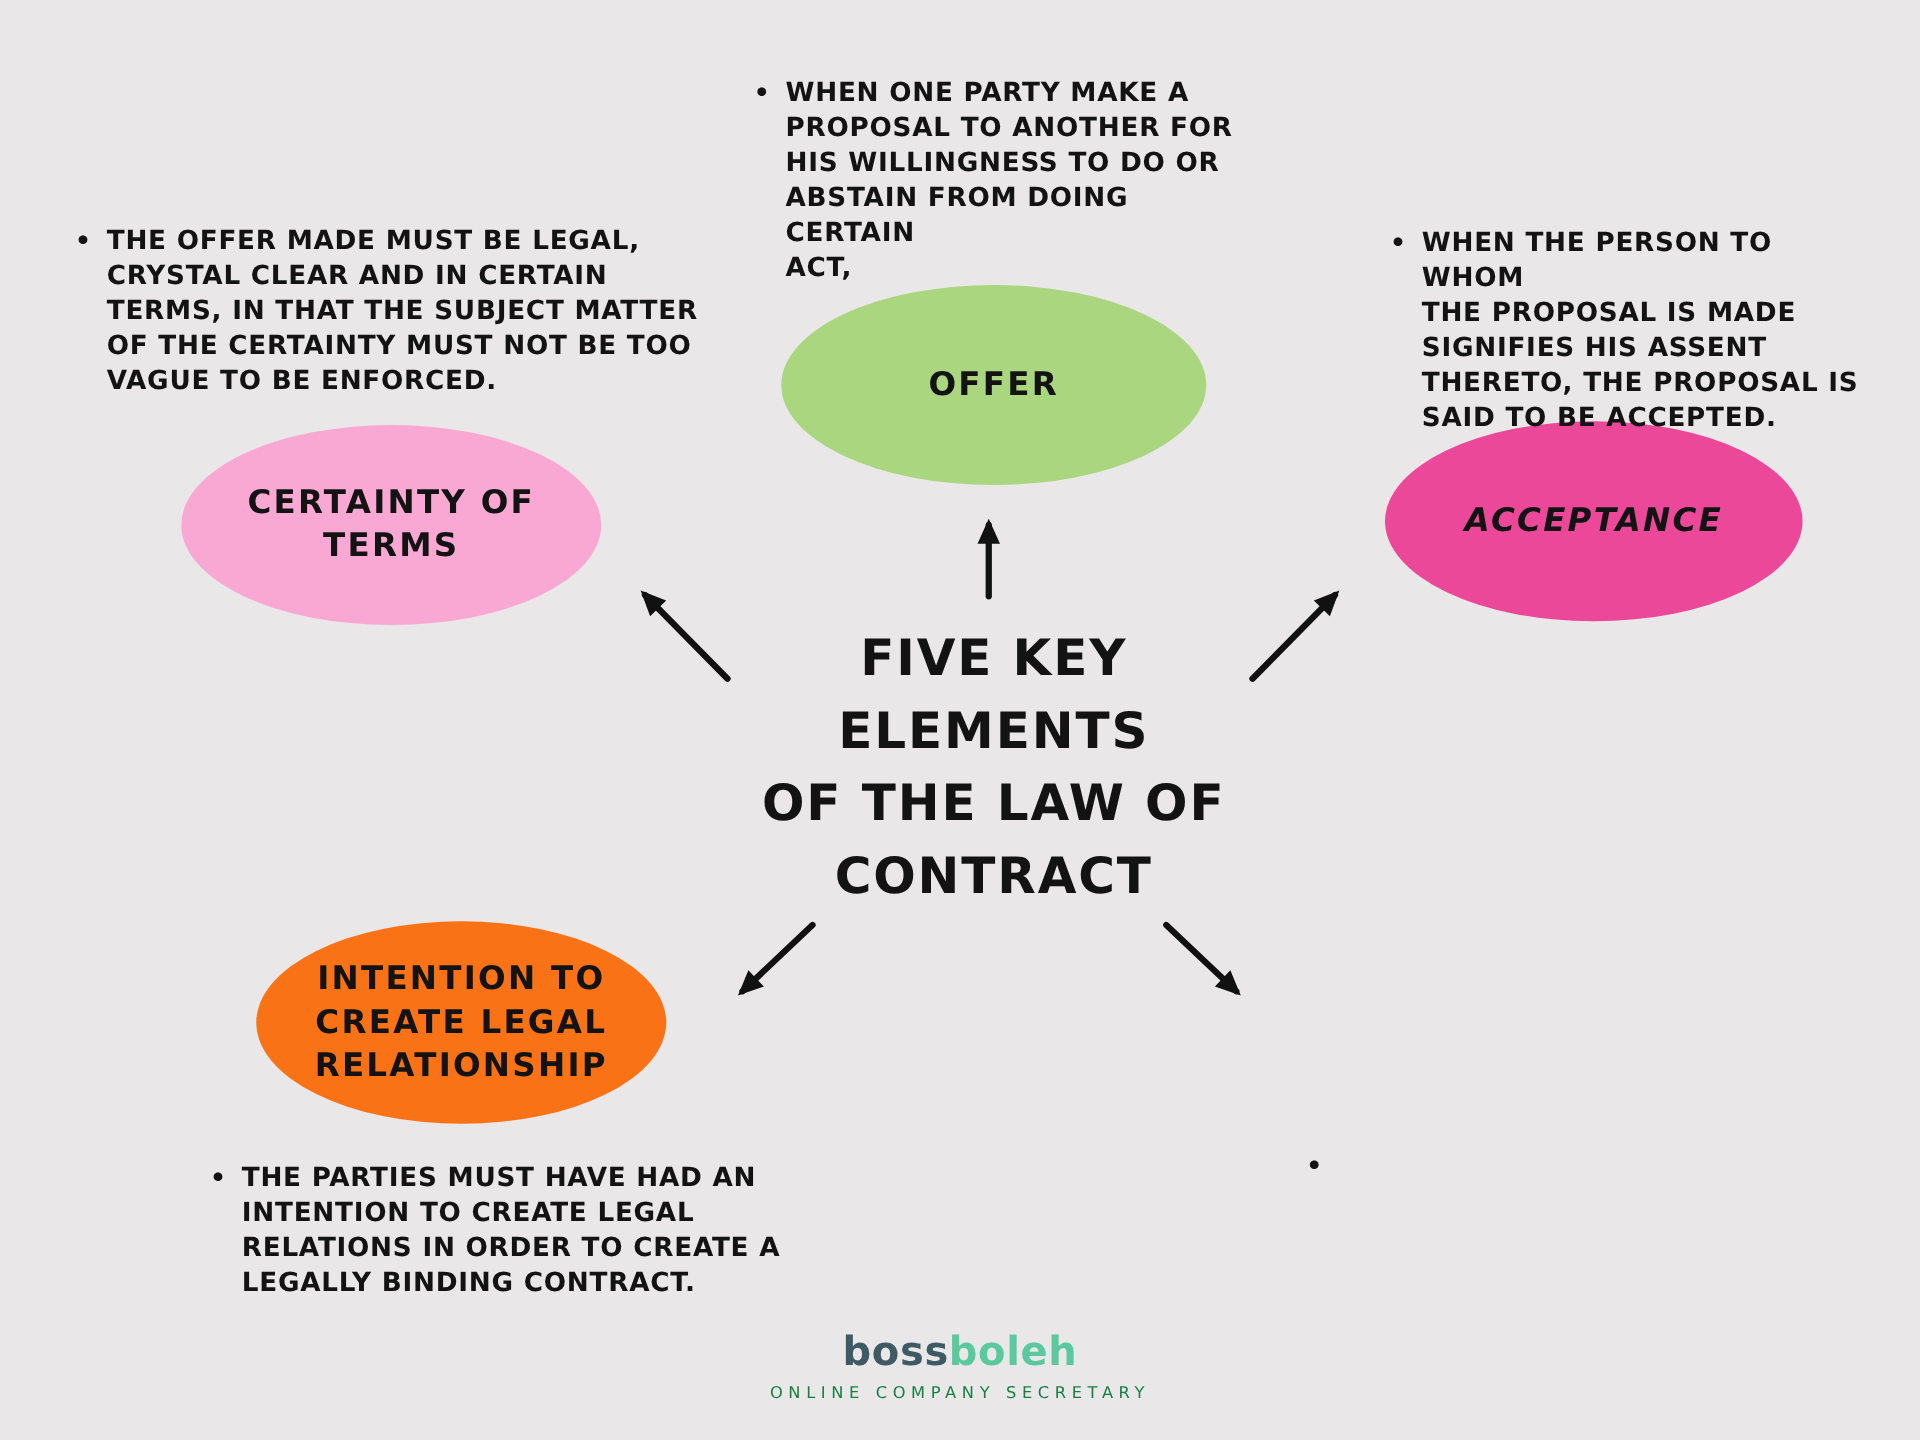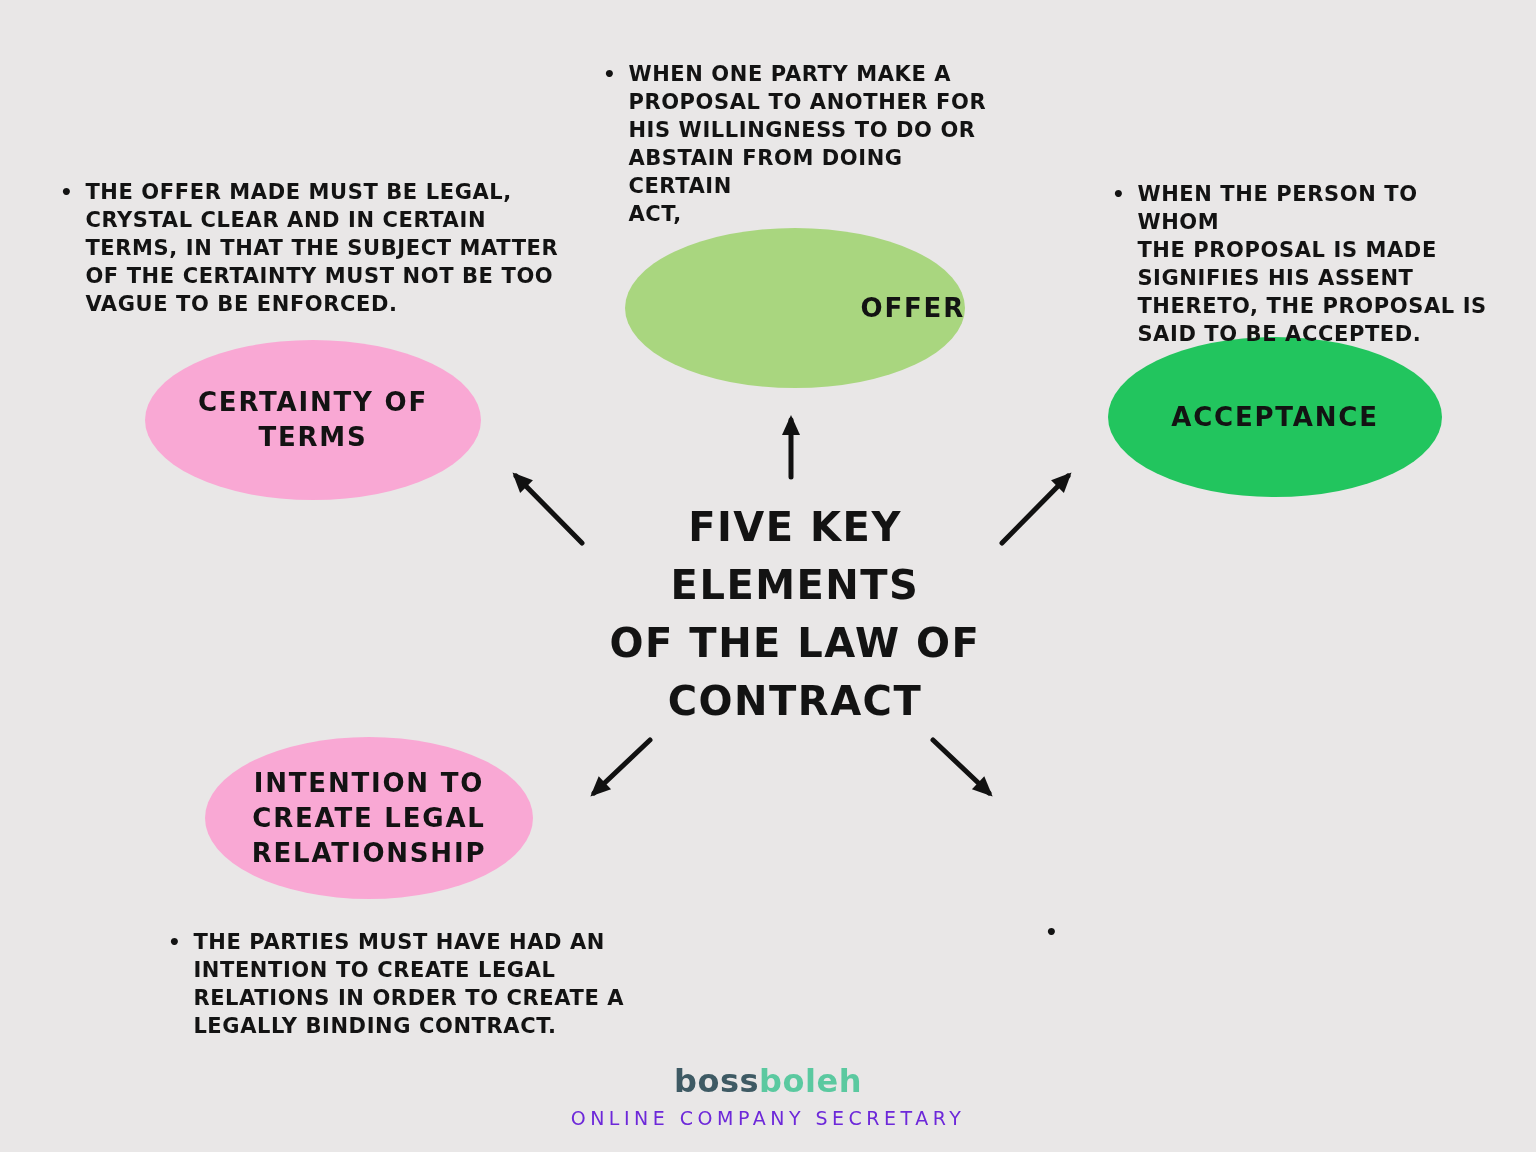--- a/index.html
+++ b/index.html
@@ -124,7 +124,7 @@
 OF THE LAW OF
 CONTRACT</div>
 
-  <div class="ellipse node-offer" style="background: rgb(169, 214, 127); justify-content: flex-end;">
+  <div class="ellipse node-offer" style="background: rgb(169, 214, 127);">
     <span>OFFER</span>
   </div>
   <div class="ellipse node-certainty" style="background: #f9a8d4;">

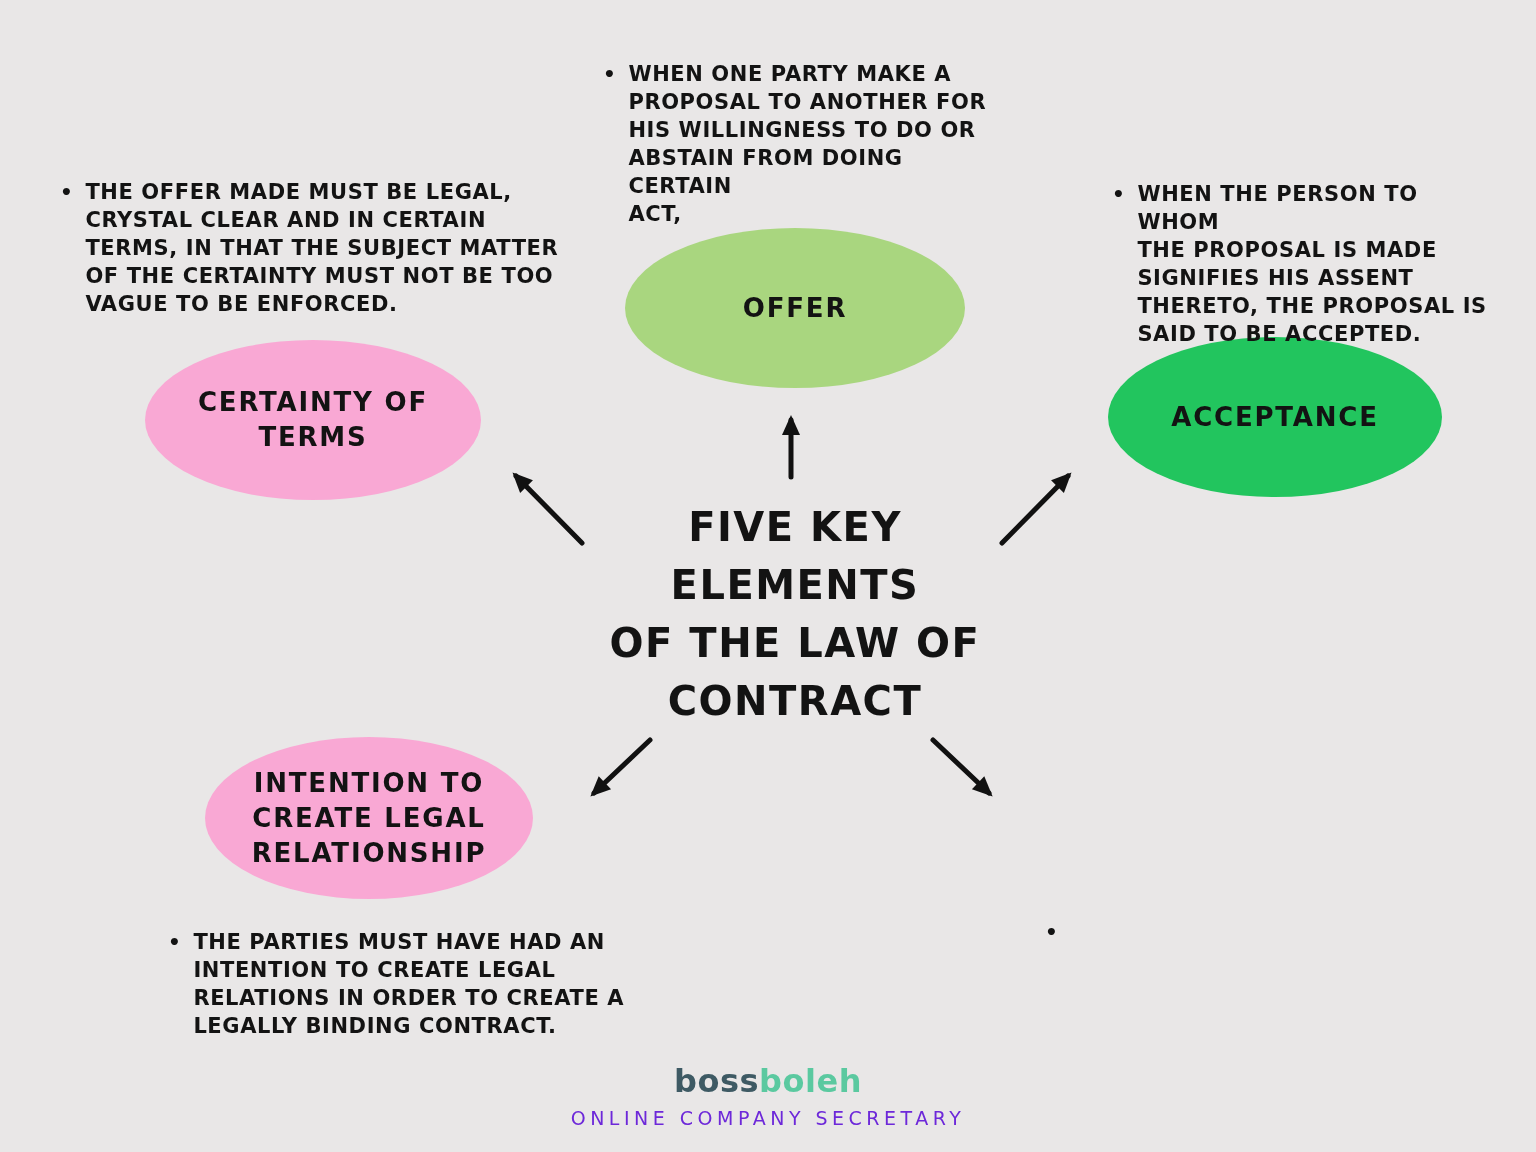--- a/index.html
+++ b/index.html
@@ -131,7 +131,7 @@
     <span>CERTAINTY OF
 TERMS</span>
   </div>
-  <div class="ellipse node-acceptance" style="background: #22c55e;">
+  <div class="ellipse node-acceptance" style="background: #ec4899; font-style: italic;">
     <span>ACCEPTANCE</span>
   </div>
   <div class="ellipse node-intention" style="background: #f9a8d4;">

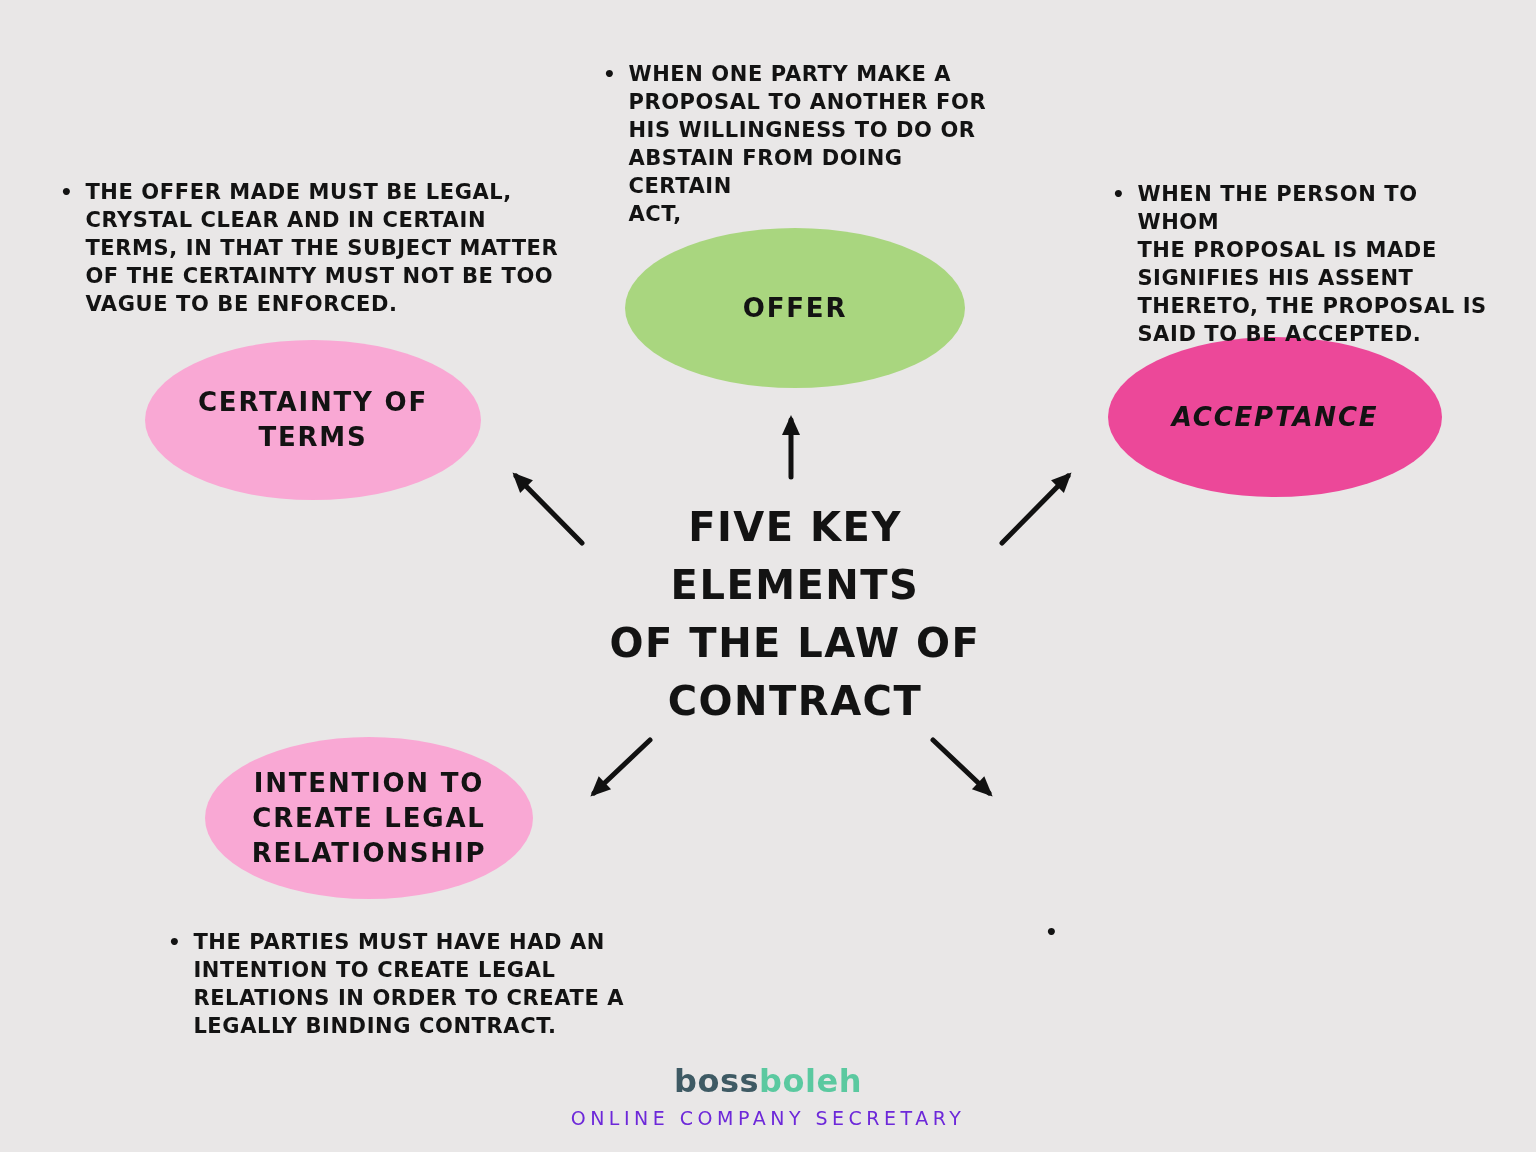--- a/index.html
+++ b/index.html
@@ -134,7 +134,7 @@
   <div class="ellipse node-acceptance" style="background: #ec4899; font-style: italic;">
     <span>ACCEPTANCE</span>
   </div>
-  <div class="ellipse node-intention" style="background: #f9a8d4;">
+  <div class="ellipse node-intention" style="background: #f97316;">
     <span>INTENTION TO
 CREATE LEGAL
 RELATIONSHIP</span>

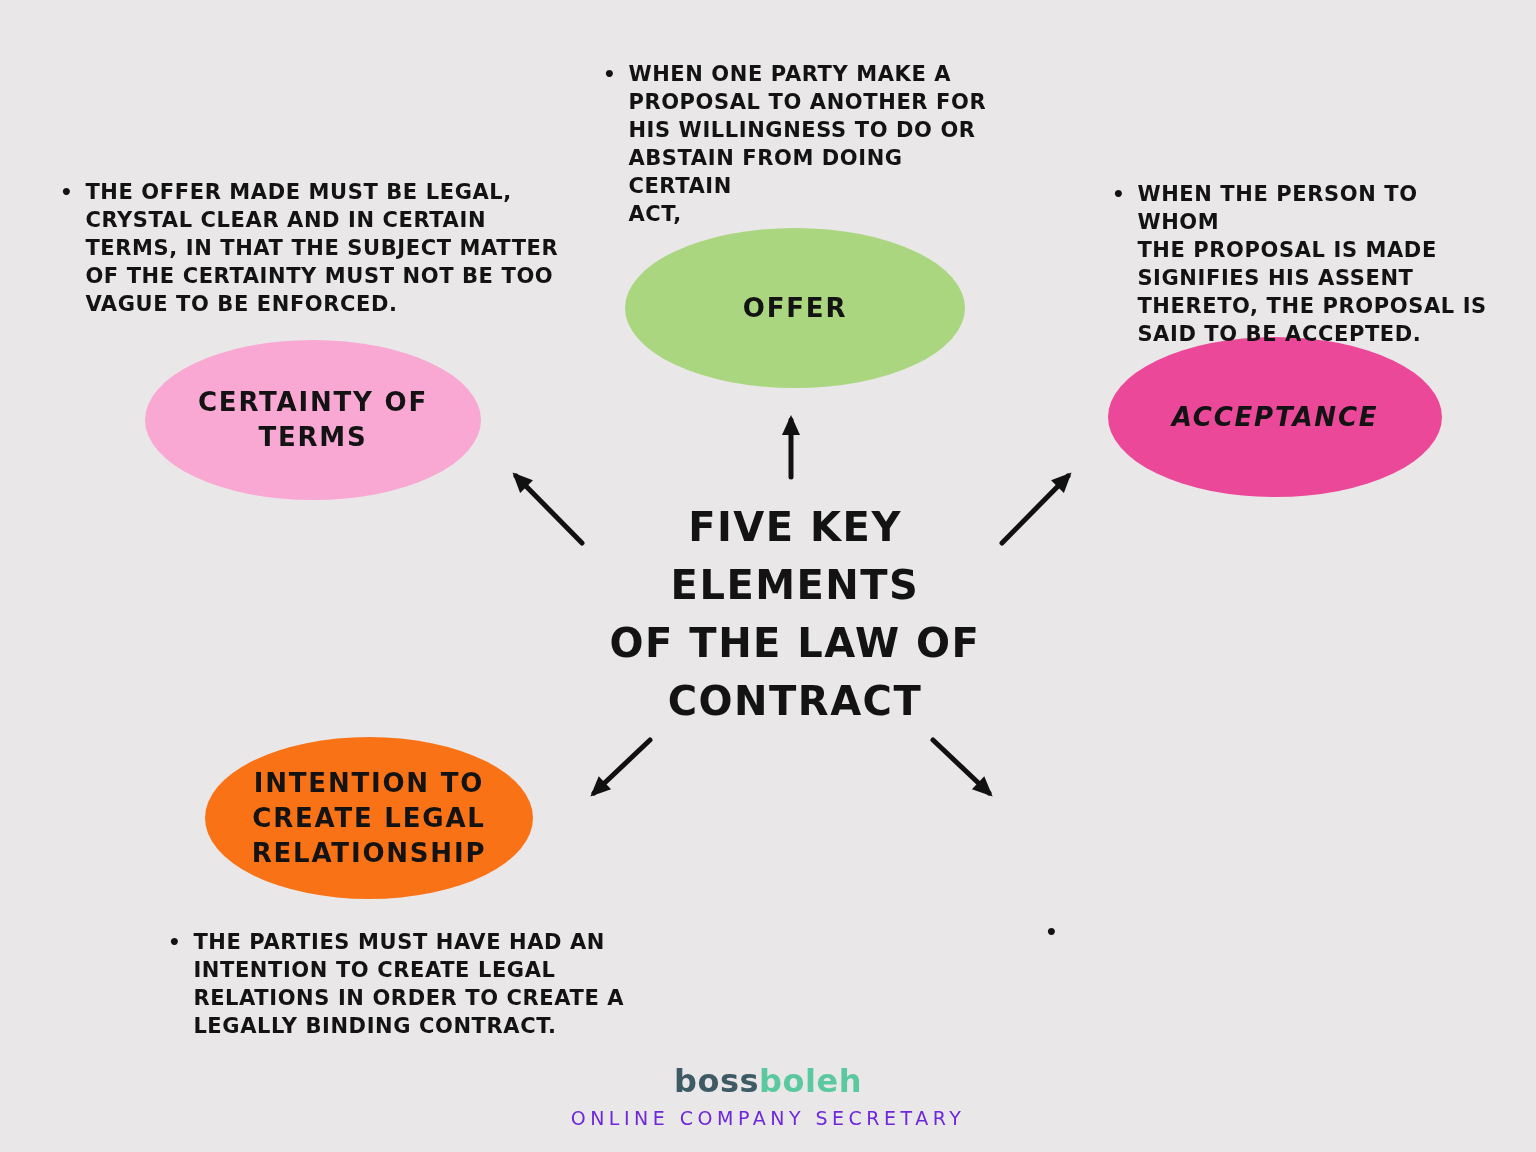--- a/index.html
+++ b/index.html
@@ -95,10 +95,10 @@
   .logo-boleh { color: #5bc9a0; }
   .logo-tagline {
     margin-top: 7px;
-    font-size: 19px;
+    font-size: 13px;
     font-weight: normal;
     letter-spacing: 4.5px;
-    color: #6d28d9;
+    color: #15803d;
   }
 </style>
 </head>

